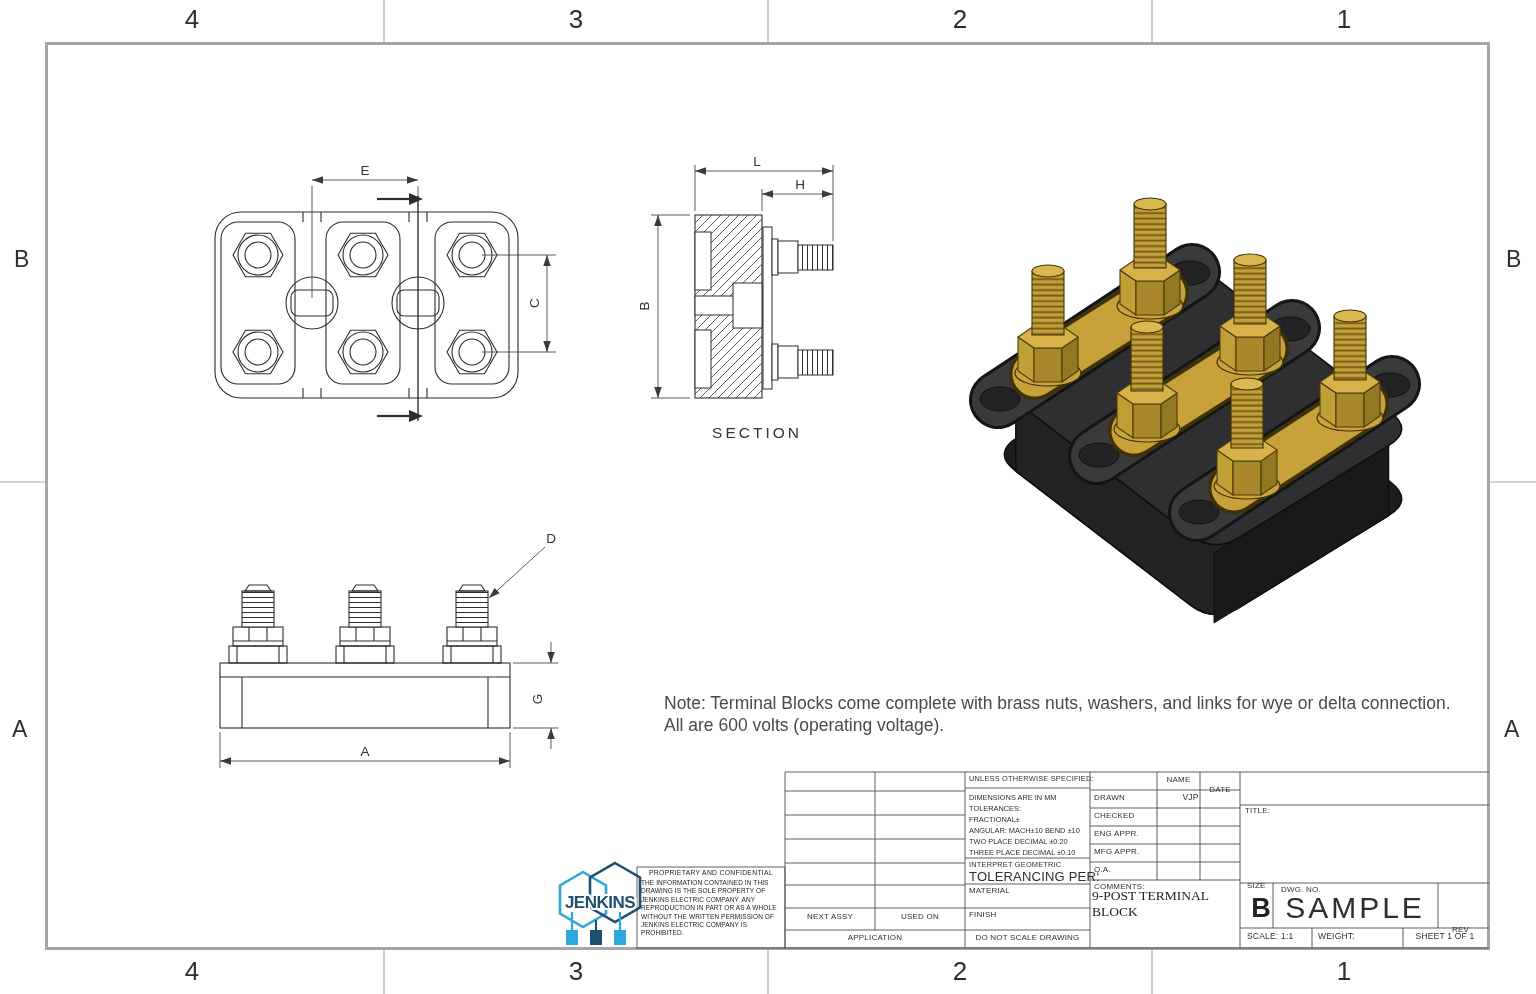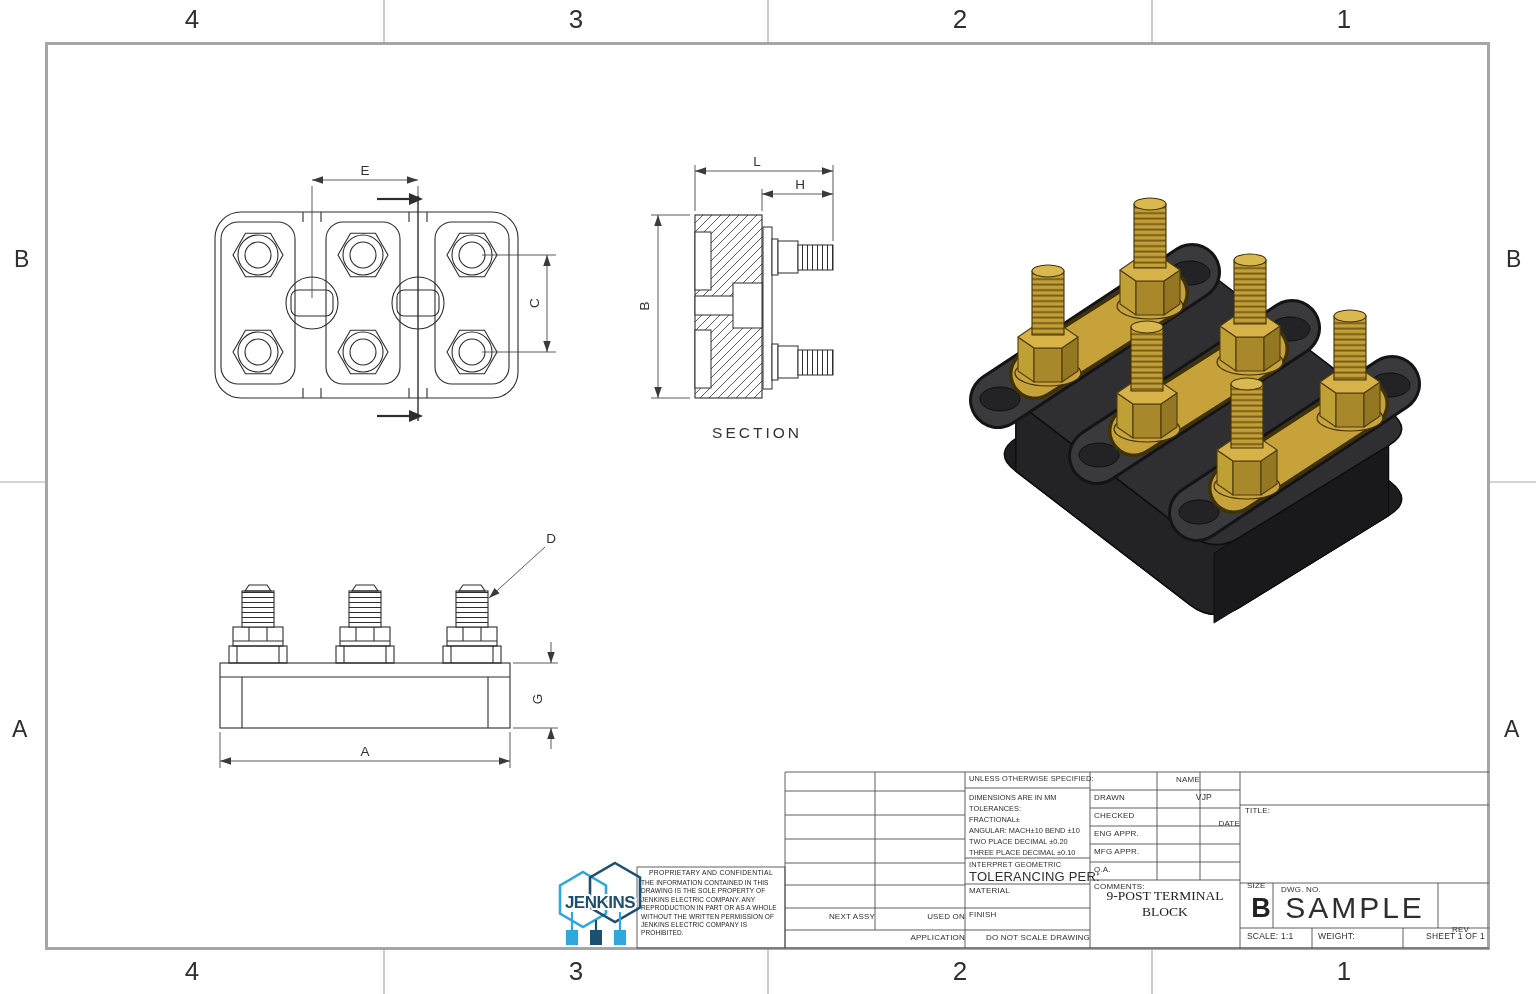--- a/index.html
+++ b/index.html
@@ -381,6 +381,7 @@
   </svg>
 
   <div class="note">
+    <div>Note: Terminal Blocks come complete with brass nuts, washers, and links for wye or delta connection.</div>
   </div>
 
   <div class="prophead">PROPRIETARY AND CONFIDENTIAL</div>

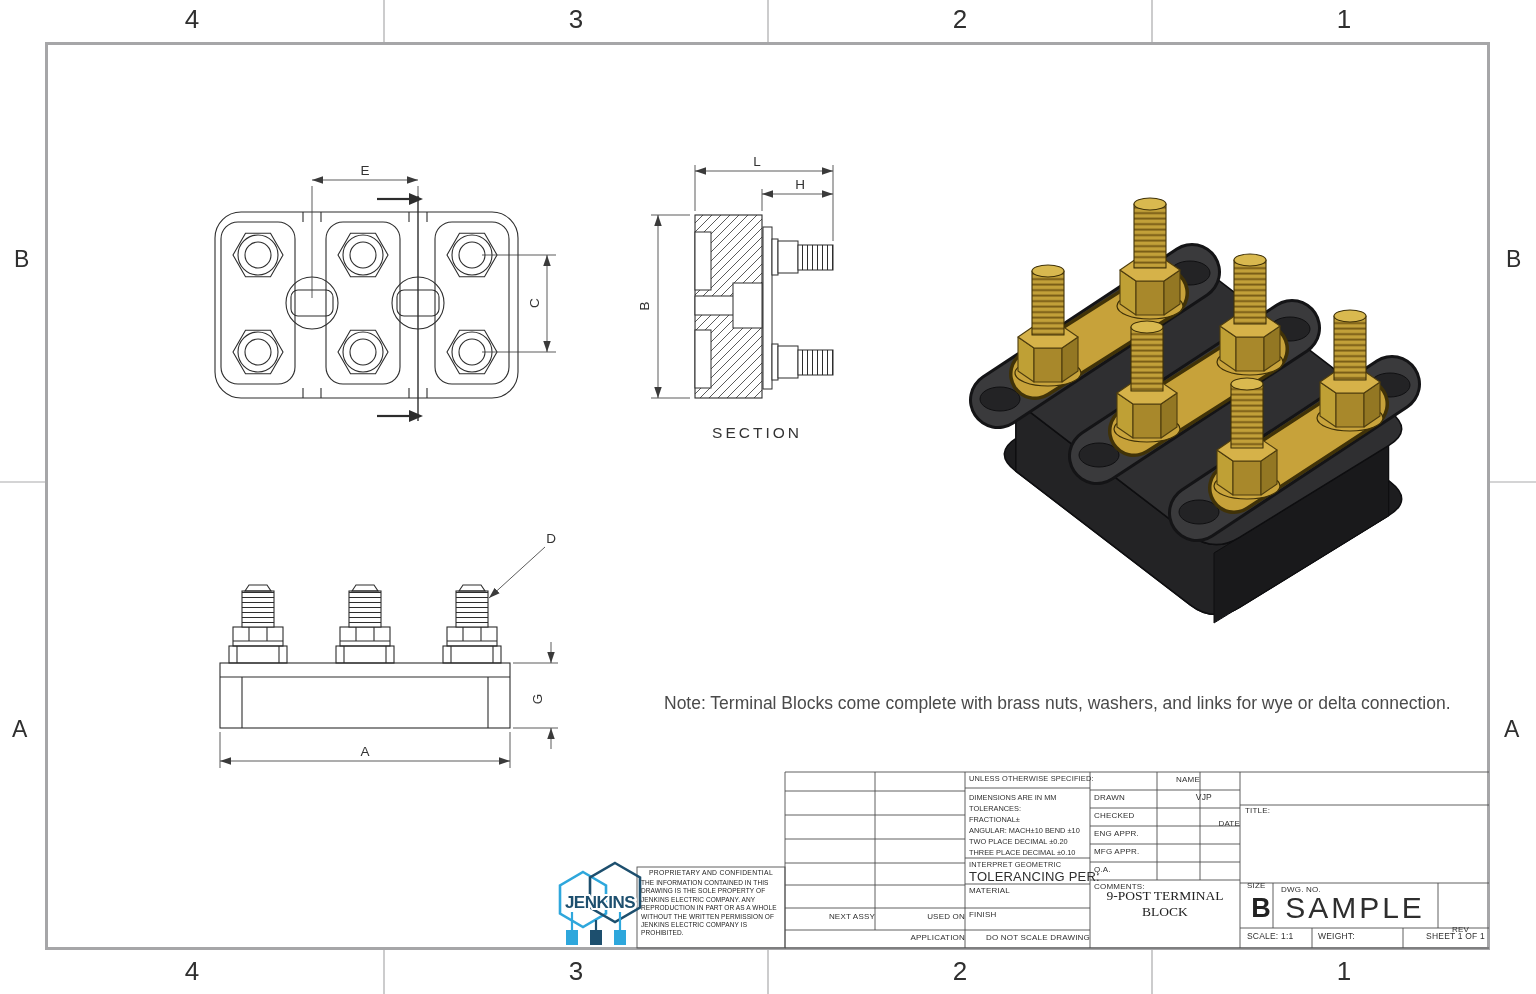--- a/index.html
+++ b/index.html
@@ -382,6 +382,7 @@
 
   <div class="note">
     <div>Note: Terminal Blocks come complete with brass nuts, washers, and links for wye or delta connection.</div>
+    <div>All are 600 volts (operating voltage).</div>
   </div>
 
   <div class="prophead">PROPRIETARY AND CONFIDENTIAL</div>

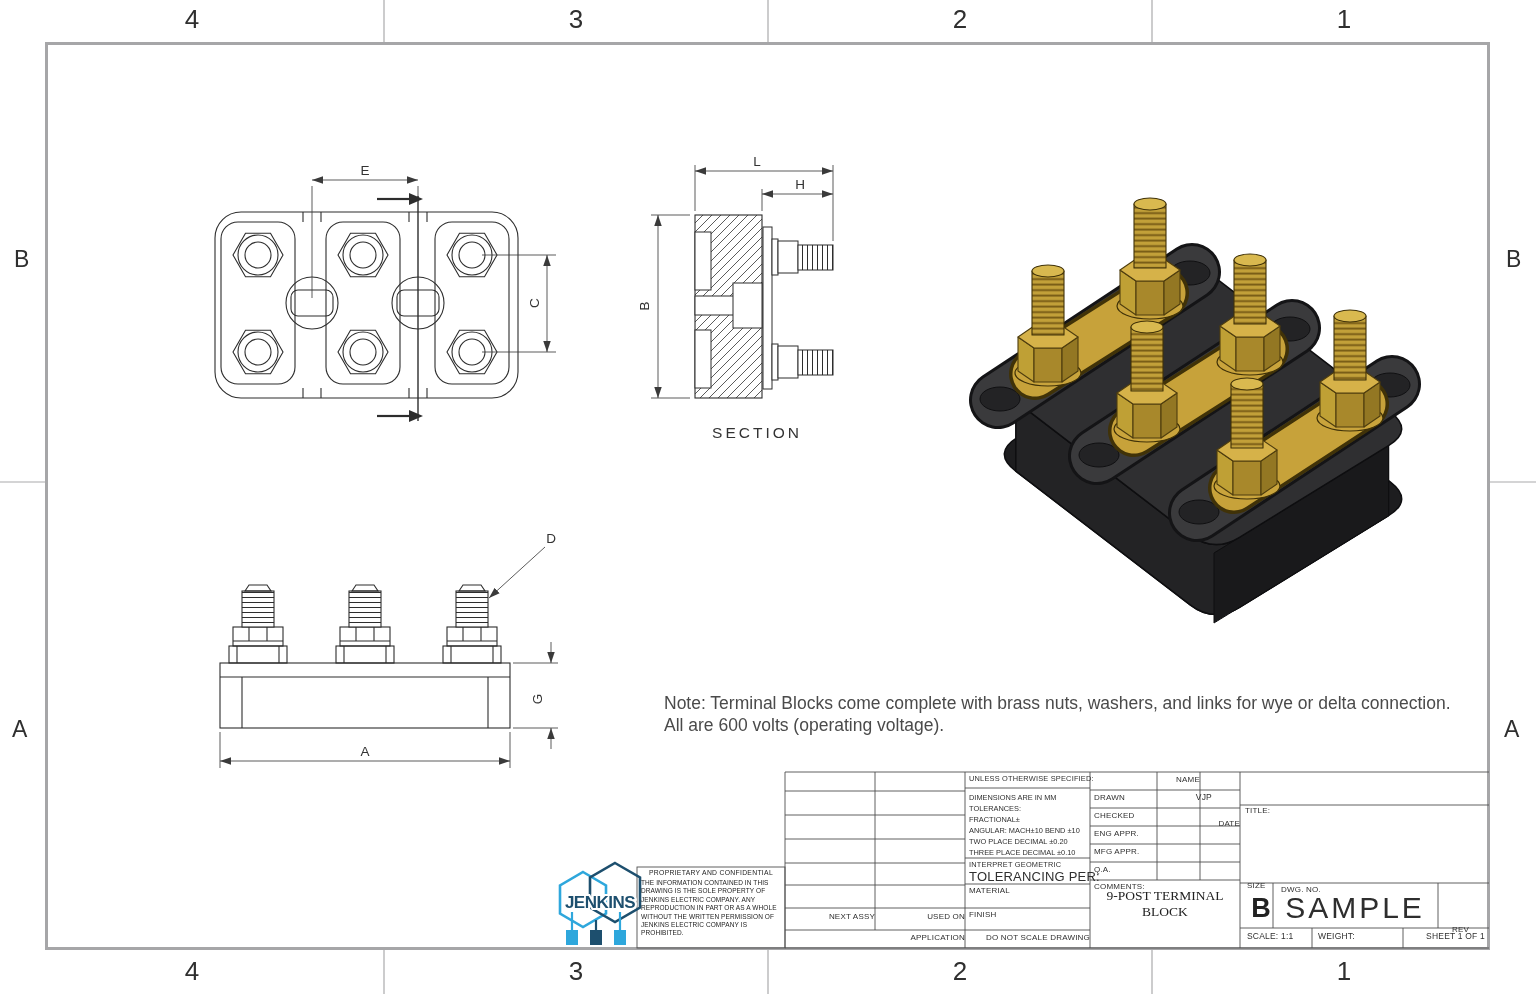--- a/index.html
+++ b/index.html
@@ -9,7 +9,7 @@
   .zoneletter{position:absolute;font-size:23px;color:#2f2f2f;}
   .overlay{position:absolute;left:0;top:0;}
   .tb{position:absolute;font-size:8px;color:#2f2f2f;letter-spacing:.2px;white-space:nowrap;line-height:1.05;}
-  .tb.center{text-align:right;white-space:normal;}
+  .tb.center{text-align:center;white-space:normal;}
   .tol div{font-size:7.4px;line-height:11px;white-space:nowrap;}
   .note{position:absolute;left:664px;top:692px;width:845px;font-size:17.5px;line-height:22px;color:#4a4a4a;}
   .comments{position:absolute;left:1092px;top:888px;width:146px;text-align:center;

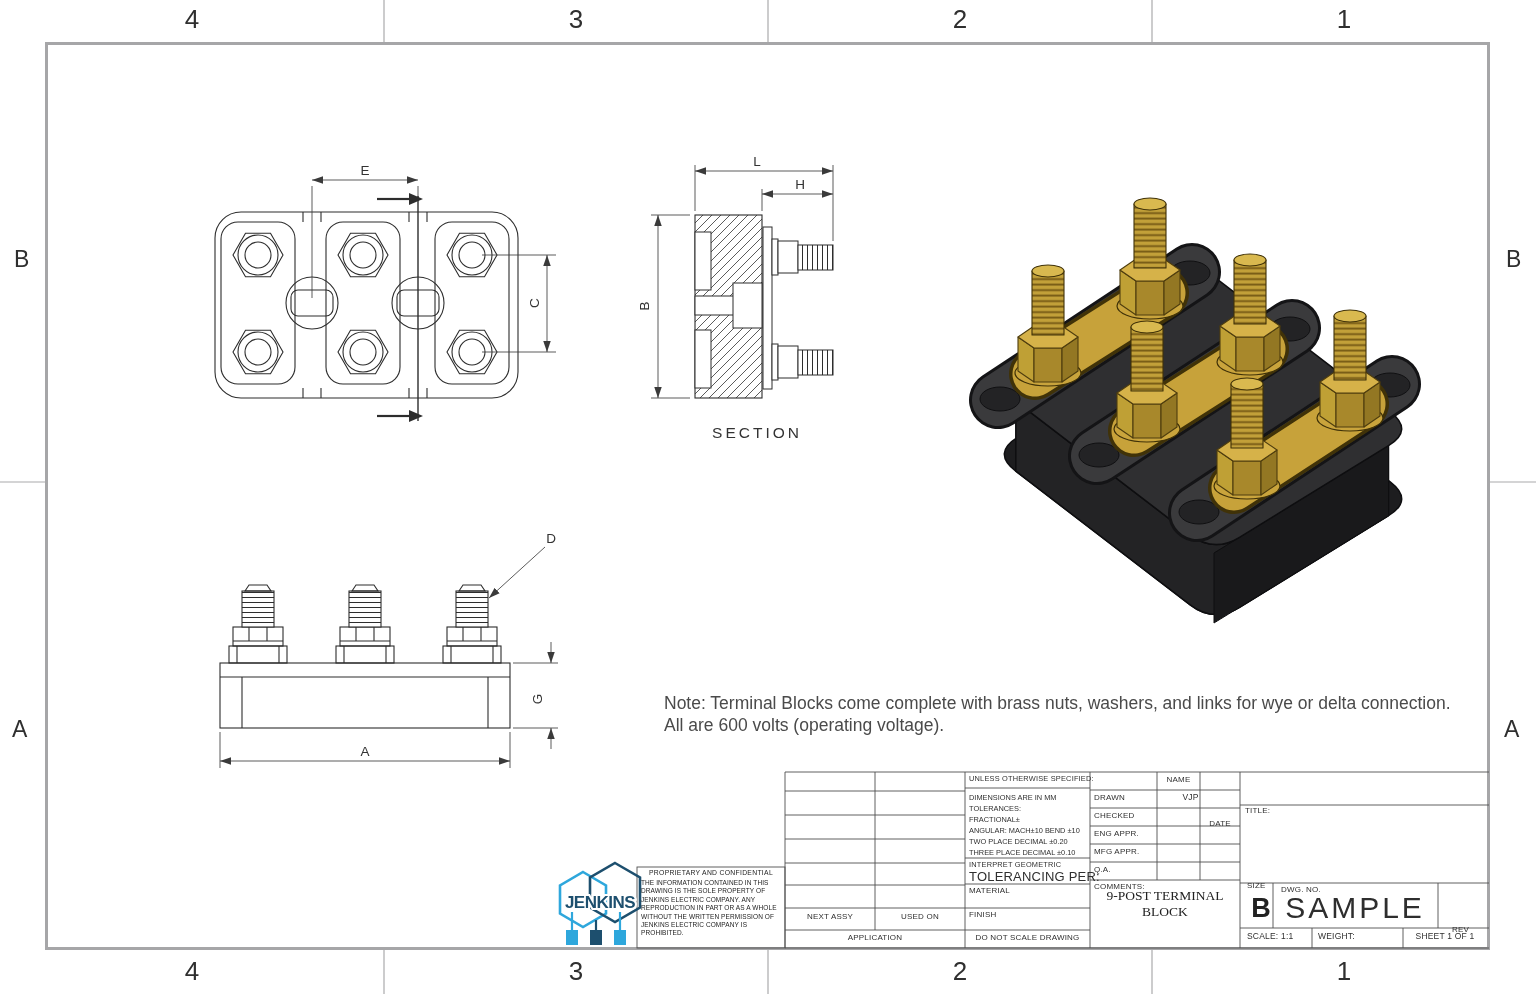--- a/index.html
+++ b/index.html
@@ -408,7 +408,7 @@
   <div class="tb center" style="left:965px;top:934px;width:125px;">DO NOT SCALE DRAWING</div>
 
   <div class="tb center" style="left:1157px;top:776px;width:43px;">NAME</div>
-  <div class="tb center" style="left:1200px;top:820px;width:40px;">DATE</div>
+  <div class="tb center" style="left:1200px;top:786px;width:40px;">DATE</div>
   <div class="tb" style="left:1094px;top:794px;">DRAWN</div>
   <div class="tb" style="left:1094px;top:812px;">CHECKED</div>
   <div class="tb" style="left:1094px;top:830px;">ENG APPR.</div>

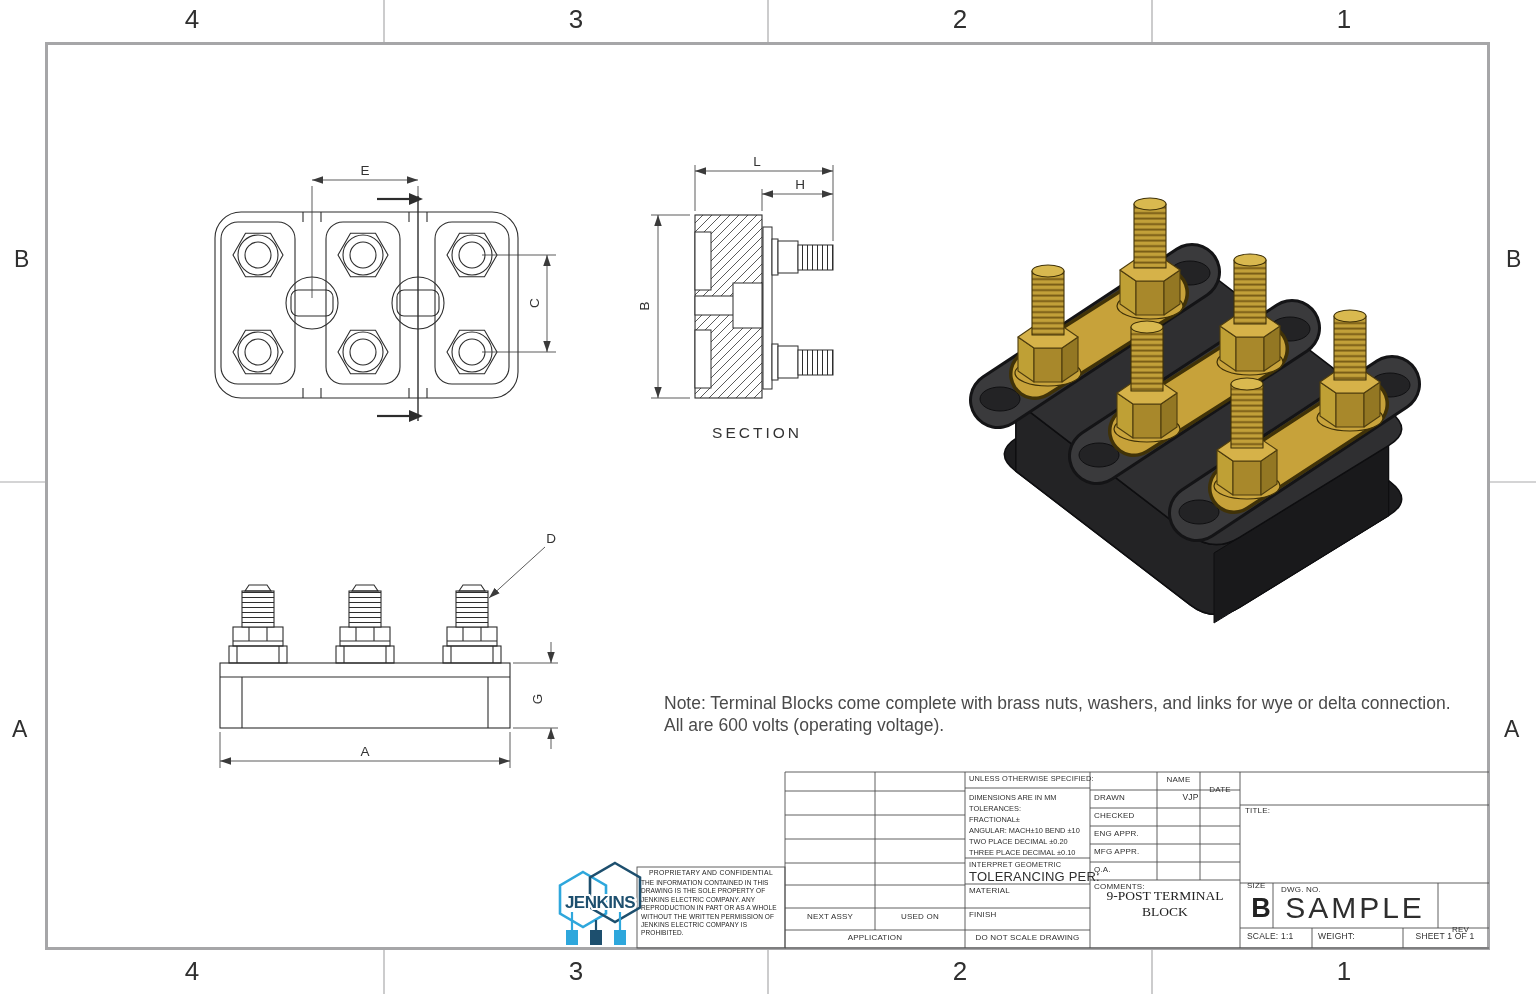--- a/index.html
+++ b/index.html
@@ -12,7 +12,7 @@
   .tb.center{text-align:center;white-space:normal;}
   .tol div{font-size:7.4px;line-height:11px;white-space:nowrap;}
   .note{position:absolute;left:664px;top:692px;width:845px;font-size:17.5px;line-height:22px;color:#4a4a4a;}
-  .comments{position:absolute;left:1092px;top:888px;width:146px;text-align:center;
+  .comments{position:absolute;left:1092px;top:888px;width:146px;text-align:left;
             font-family:"Liberation Serif",serif;font-size:13.5px;line-height:16px;color:#222;}
   .titletext{position:absolute;left:1252px;top:818px;width:232px;text-align:center;
              font-size:20.5px;line-height:24px;letter-spacing:.5px;color:#3a3a3a;}

